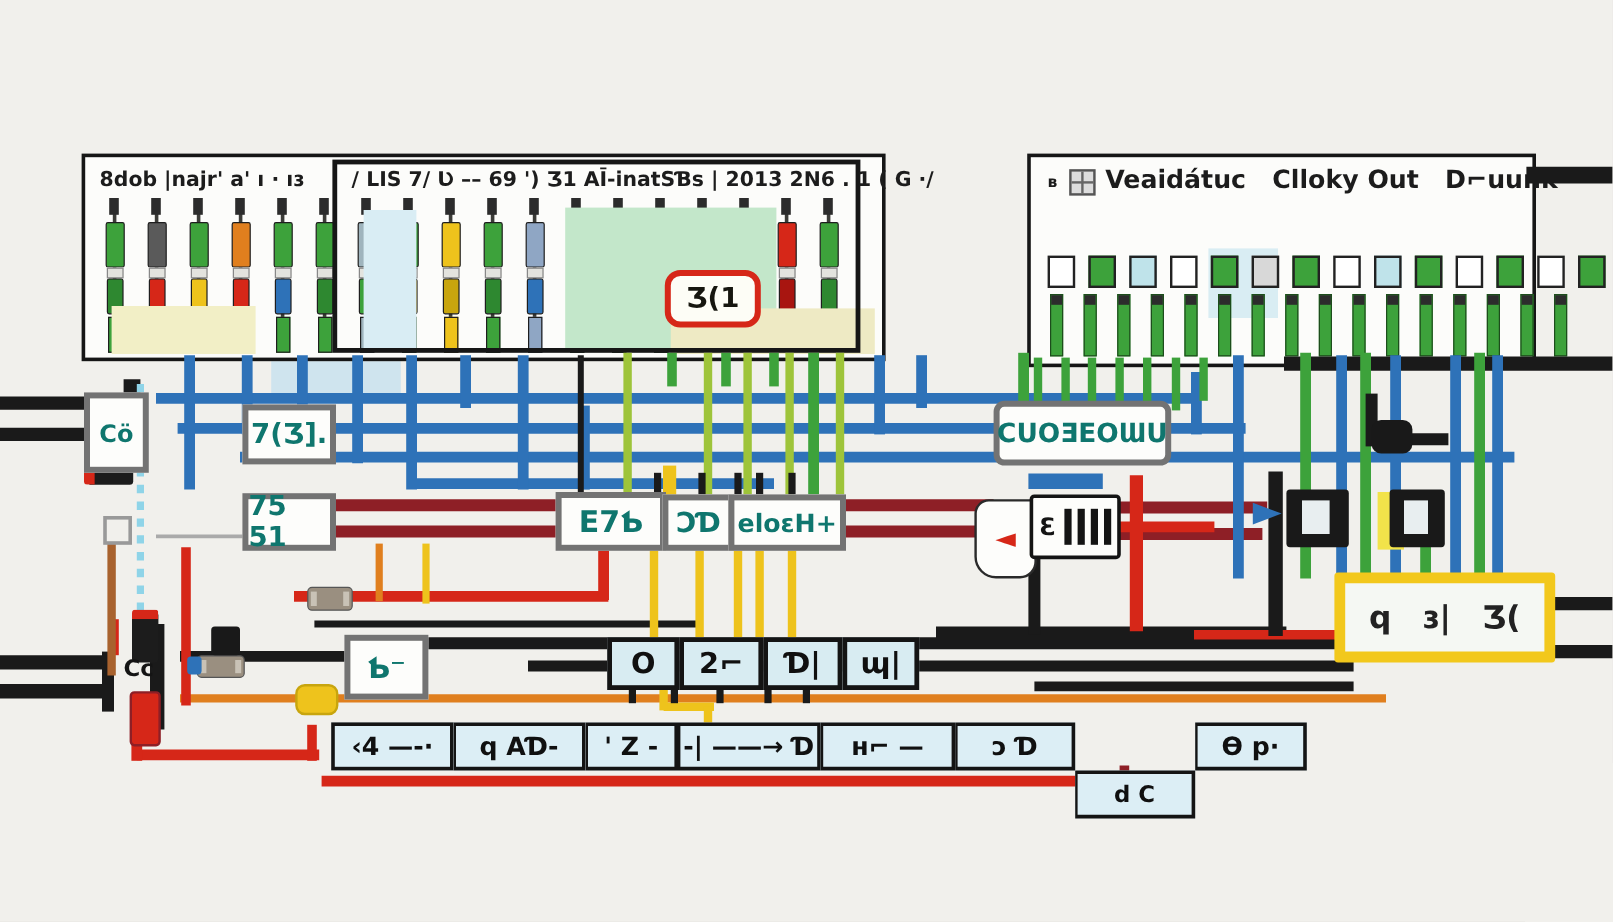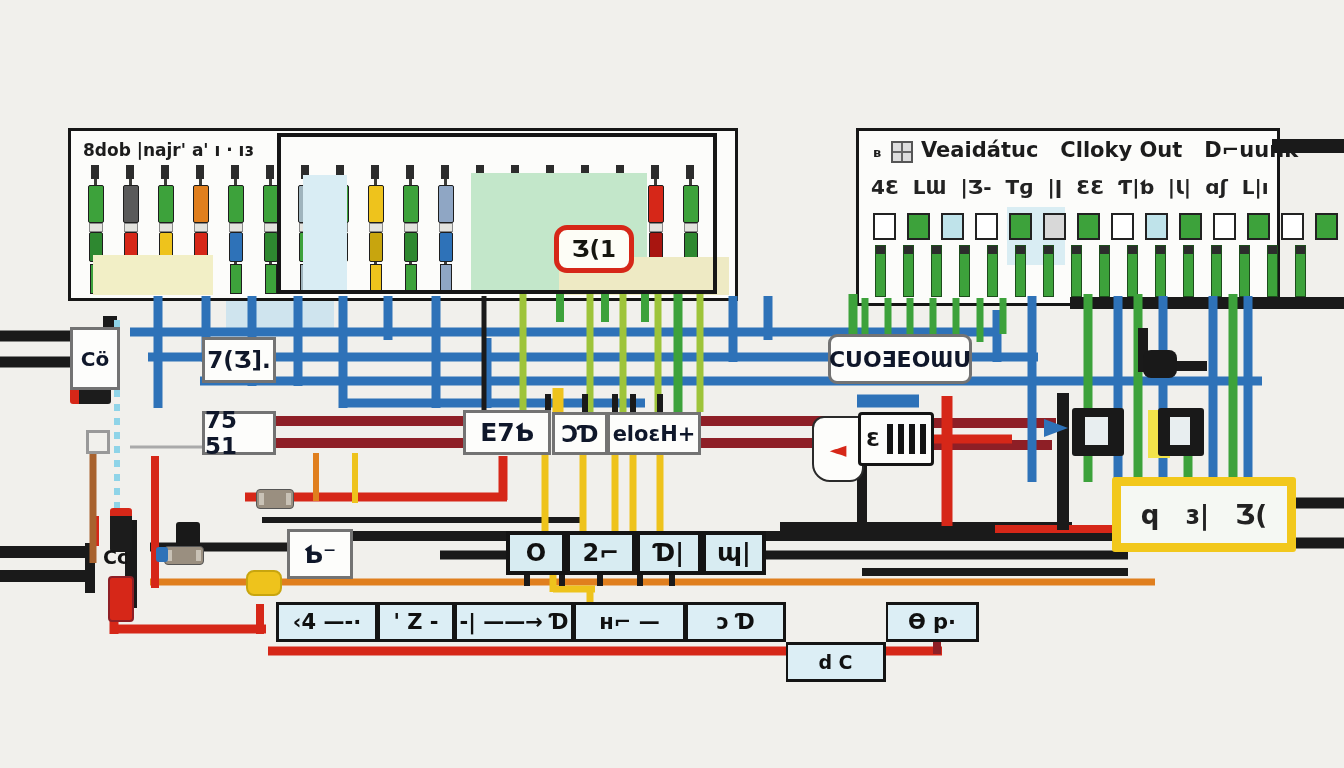--- a/index.html
+++ b/index.html
@@ -67,6 +67,7 @@
     <div class="patch" style="left:488px;top:126px;width:170px;height:38px;background:#eeeac4;"></div>
     <div class="inner-panel" style="left:206px;top:2px;width:432px;height:153px;"></div>
     <div class="panel-hdr" style="left:12px;top:9px;">8dob |najr' a' ı · ıɜ</div>
+    <div class="panel-hdr" style="left:222px;top:9px;">/ LIS 7/ Ʋ –– 69 ') Ʒ1 AĪ-inatSƁs | 2013 2Ν6 . 1 ( G ·/</div>
     <div id="stick-holder">
         <div class="stick" style="left: 16px; top: 34px; height: 128px;">
           <div class="line"></div>

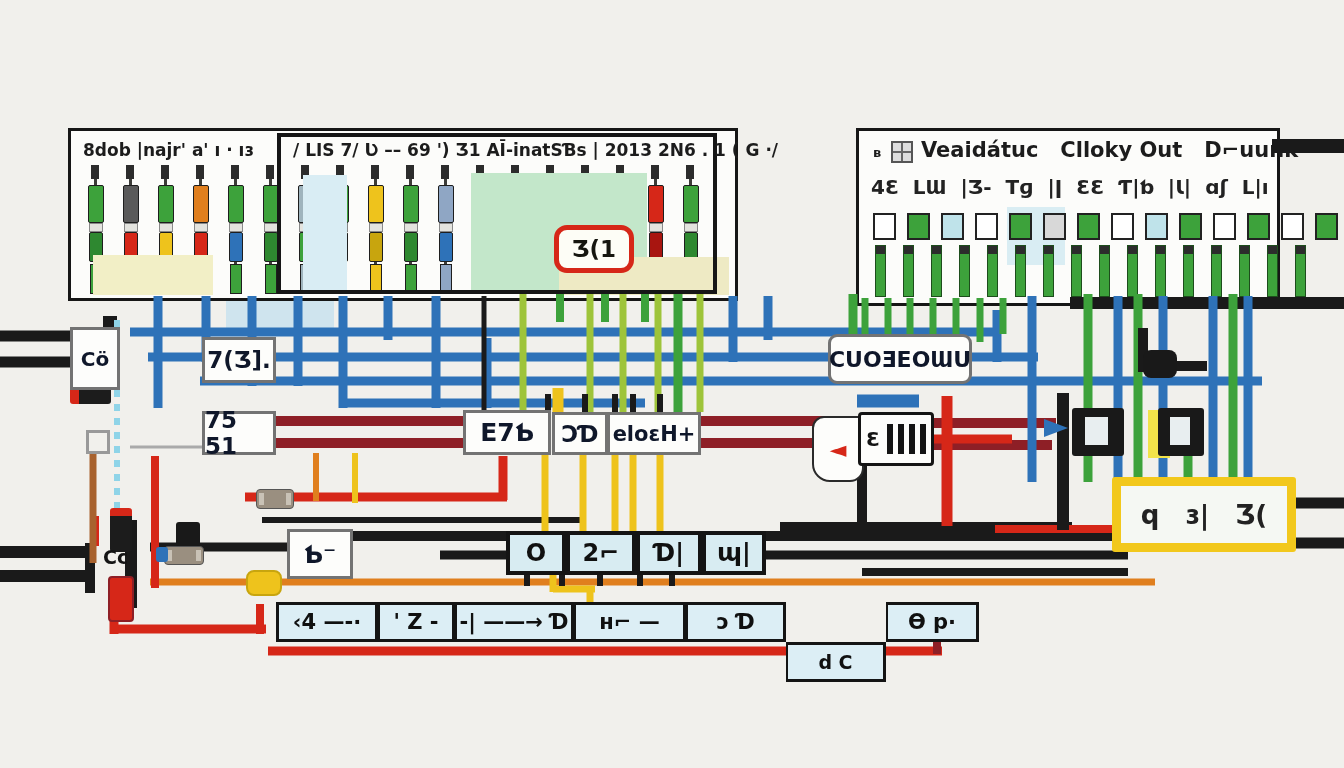--- a/index.html
+++ b/index.html
@@ -221,18 +221,6 @@
     <div class="panel-hdr" style="left:14px;top:14px;font-size:13px;">ʙ</div>
     <div class="gridicon" style="left:32px;top:10px;"></div>
     <div class="panel-hdr" style="left:62px;top:7px;font-size:21px;white-space:pre;">Veaidátuc   Clloky Out   D⌐uunk</div>
-    <div class="glyphrow" style="left:12px;top:44px;">
-        <span>4Ɛ</span>
-        <span>LƜ</span>
-        <span>|Ʒ-</span>
-        <span>Tɡ</span>
-        <span>|ǀ</span>
-        <span>ƐƐ</span>
-        <span>Ƭ|ƅ</span>
-        <span>|Ɩ|</span>
-        <span>ɑʃ</span>
-        <span>L|ı</span>
-      </div>
     <div class="chiprow" style="left:14px;top:82px;">
         <div class="chip" style="background: rgb(255, 255, 255);"></div>
         <div class="chip" style="background: rgb(61, 162, 59);"></div>

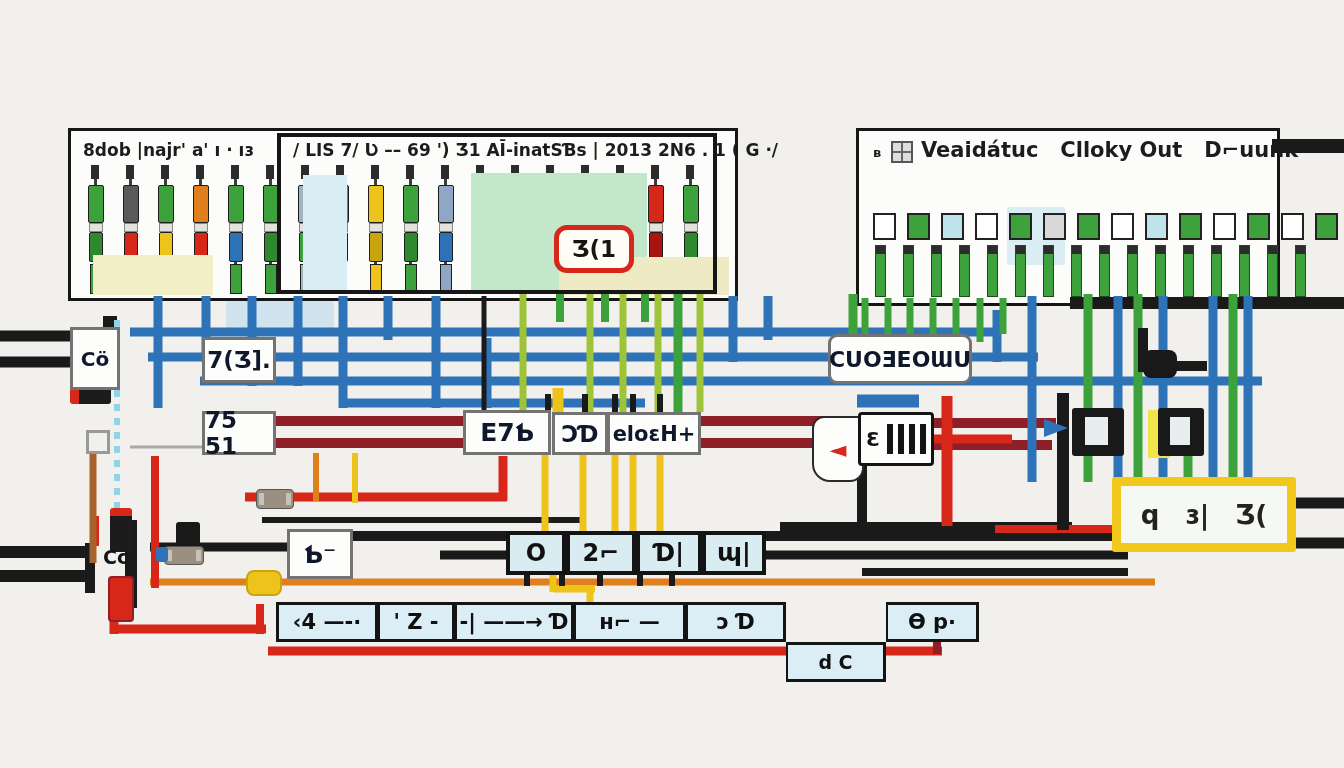--- a/index.html
+++ b/index.html
@@ -13,7 +13,7 @@
   .patch{position:absolute;z-index:1;}
   #wires{position:absolute;top:0;left:0;z-index:3;pointer-events:none;}
   .comp{position:absolute;z-index:4;}
-  .lbox{position:absolute;background:#fdfdfb;border:3px solid #737373;color:#0f172a;z-index:5;
+  .lbox{position:absolute;background:#fdfdfb;border:5px solid #737373;color:#0f766e;z-index:5;
         display:flex;align-items:center;justify-content:center;font-weight:600;}
   .round{border-radius:9px;}
   .plain{position:absolute;color:#141414;z-index:5;font-weight:600;background:transparent;}

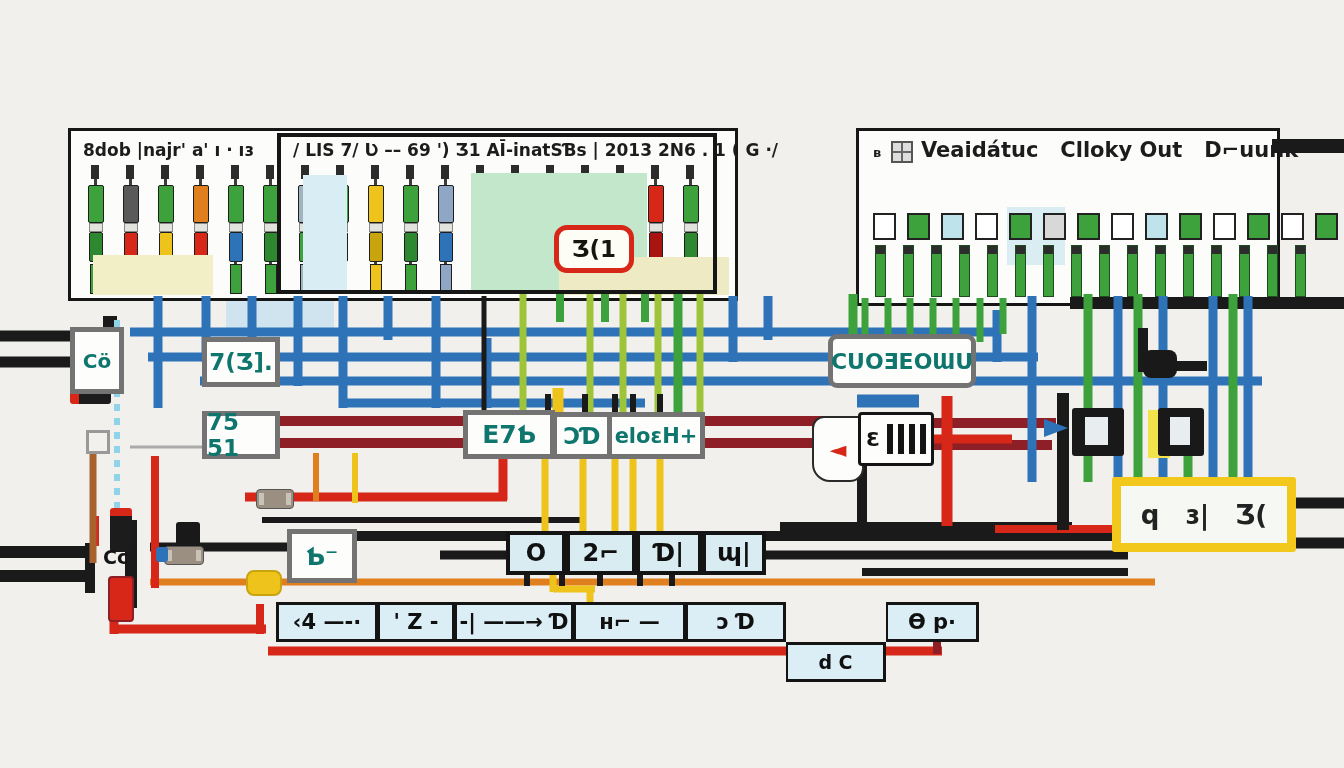--- a/index.html
+++ b/index.html
@@ -428,6 +428,7 @@
 
   <div class="cellrow" id="bottom-row" style="left:276px;top:602px;">
       <div class="cell" style="width: 96px; height: 34px; font-size: 21px;">‹4 —-·</div>
+      <div class="cell" style="width: 105px; height: 34px; font-size: 21px;">q  AƊ-</div>
       <div class="cell" style="width: 72px; height: 34px; font-size: 21px;">' Z -</div>
       <div class="cell" style="width: 114px; height: 34px; font-size: 21px;">-| ——→ Ɗ</div>
       <div class="cell" style="width: 107px; height: 34px; font-size: 21px;">ʜ⌐ —</div>

